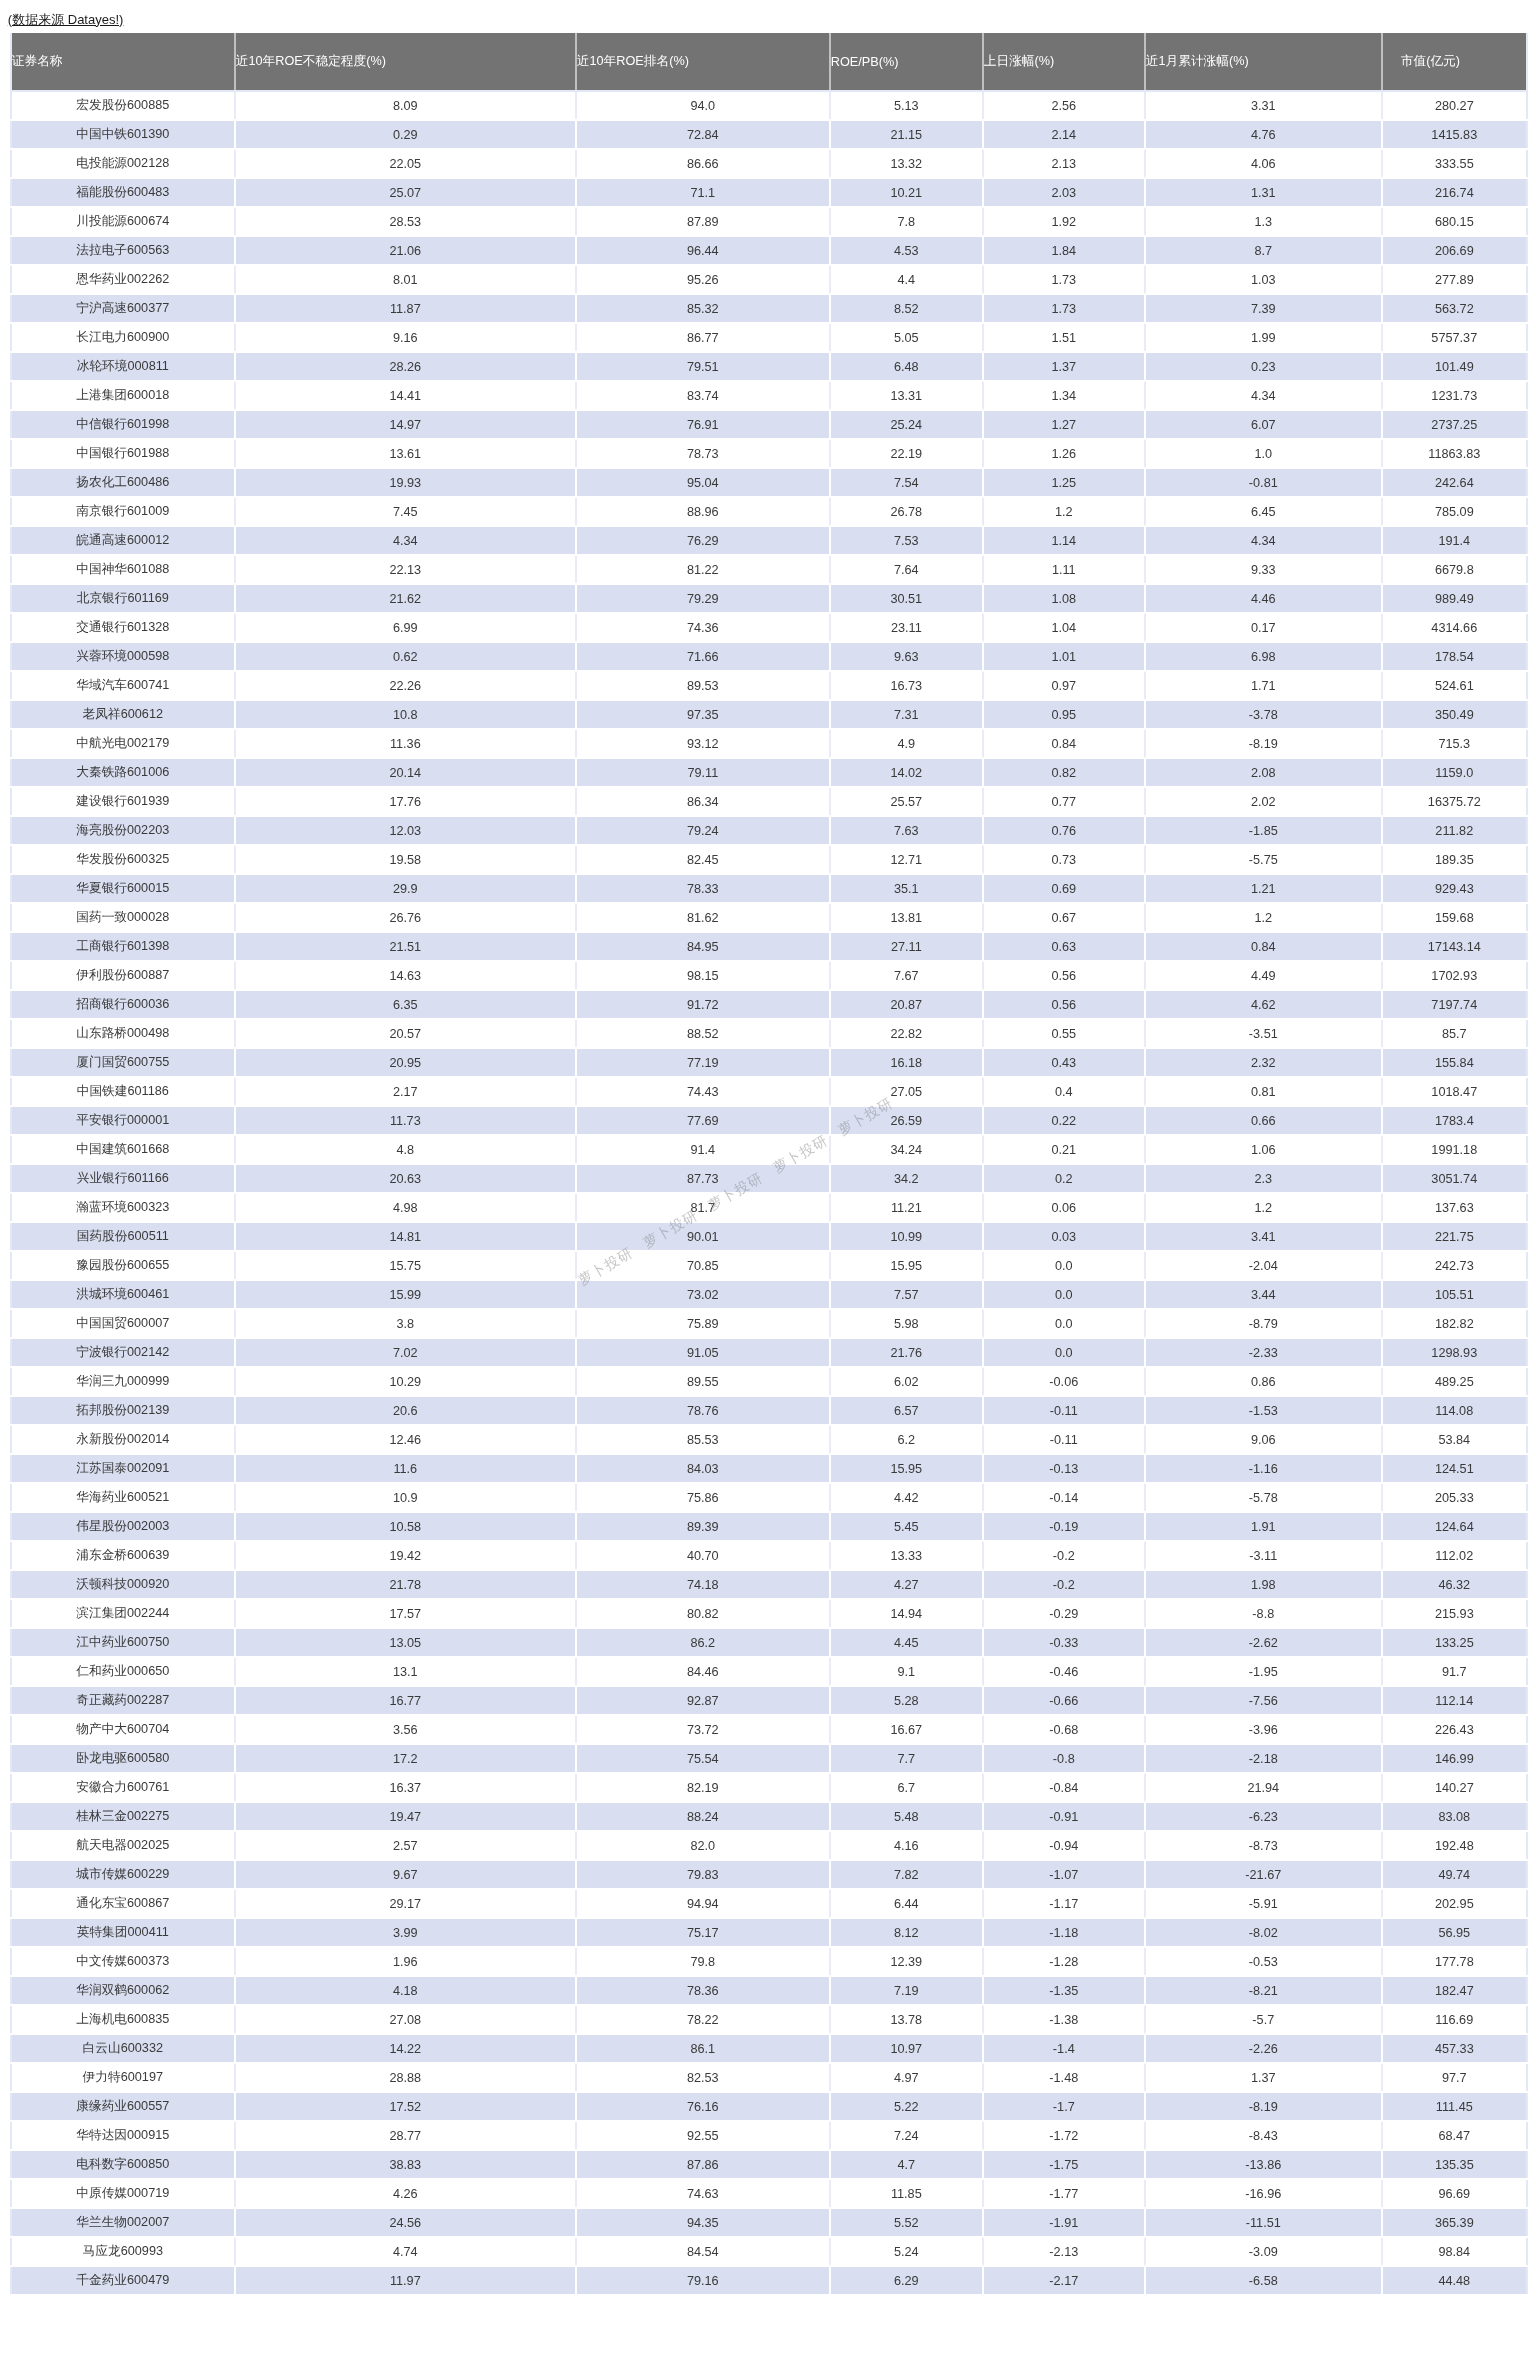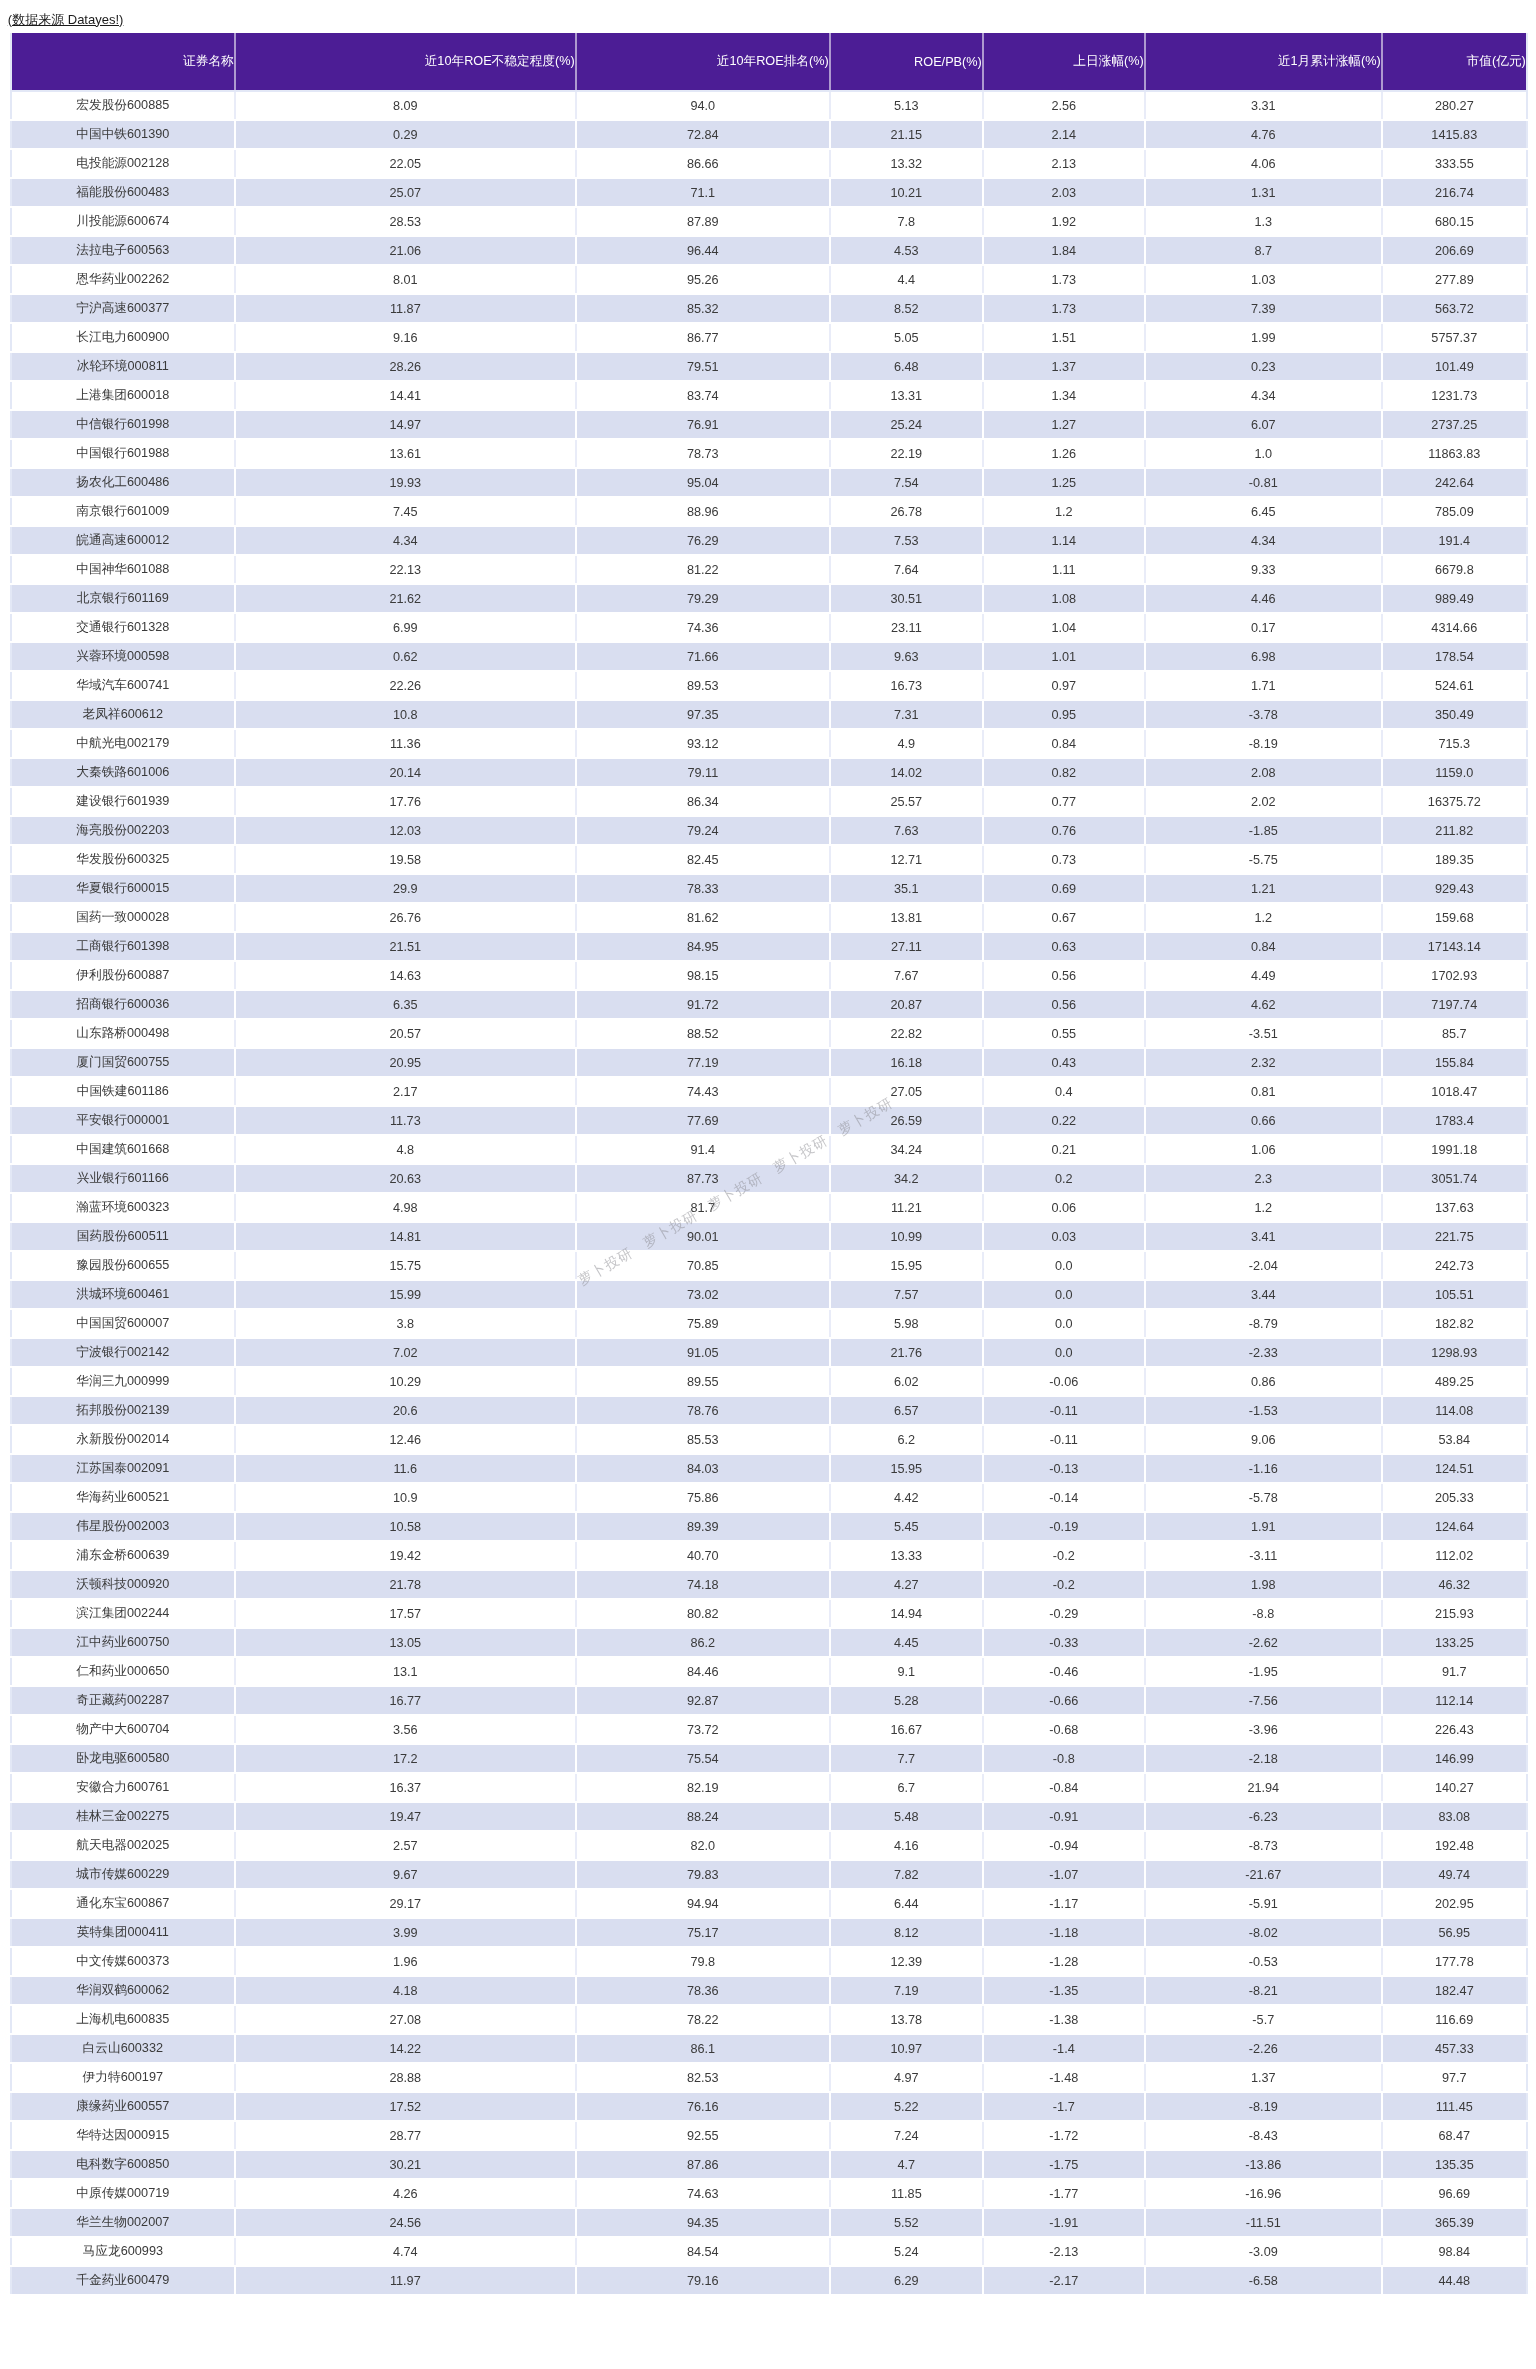--- a/index.html
+++ b/index.html
@@ -27,9 +27,9 @@
   col.c1{width:224px}col.c2{width:341px}col.c3{width:254px}
   col.c4{width:153px}col.c5{width:162px}col.c6{width:237px}col.c7{width:145px}
   thead th{
-    background:#4c1d95;color:#ffffff;
+    background:#737373;color:#ffffff;
     height:57px;font-size:12.7px;font-weight:normal;
-    text-align:right;vertical-align:middle;padding:0;
+    text-align:left;vertical-align:middle;padding:0;
     border-right:2px solid rgba(255,255,255,0.55);
     border-bottom:2px solid #e3e8f6;
   }

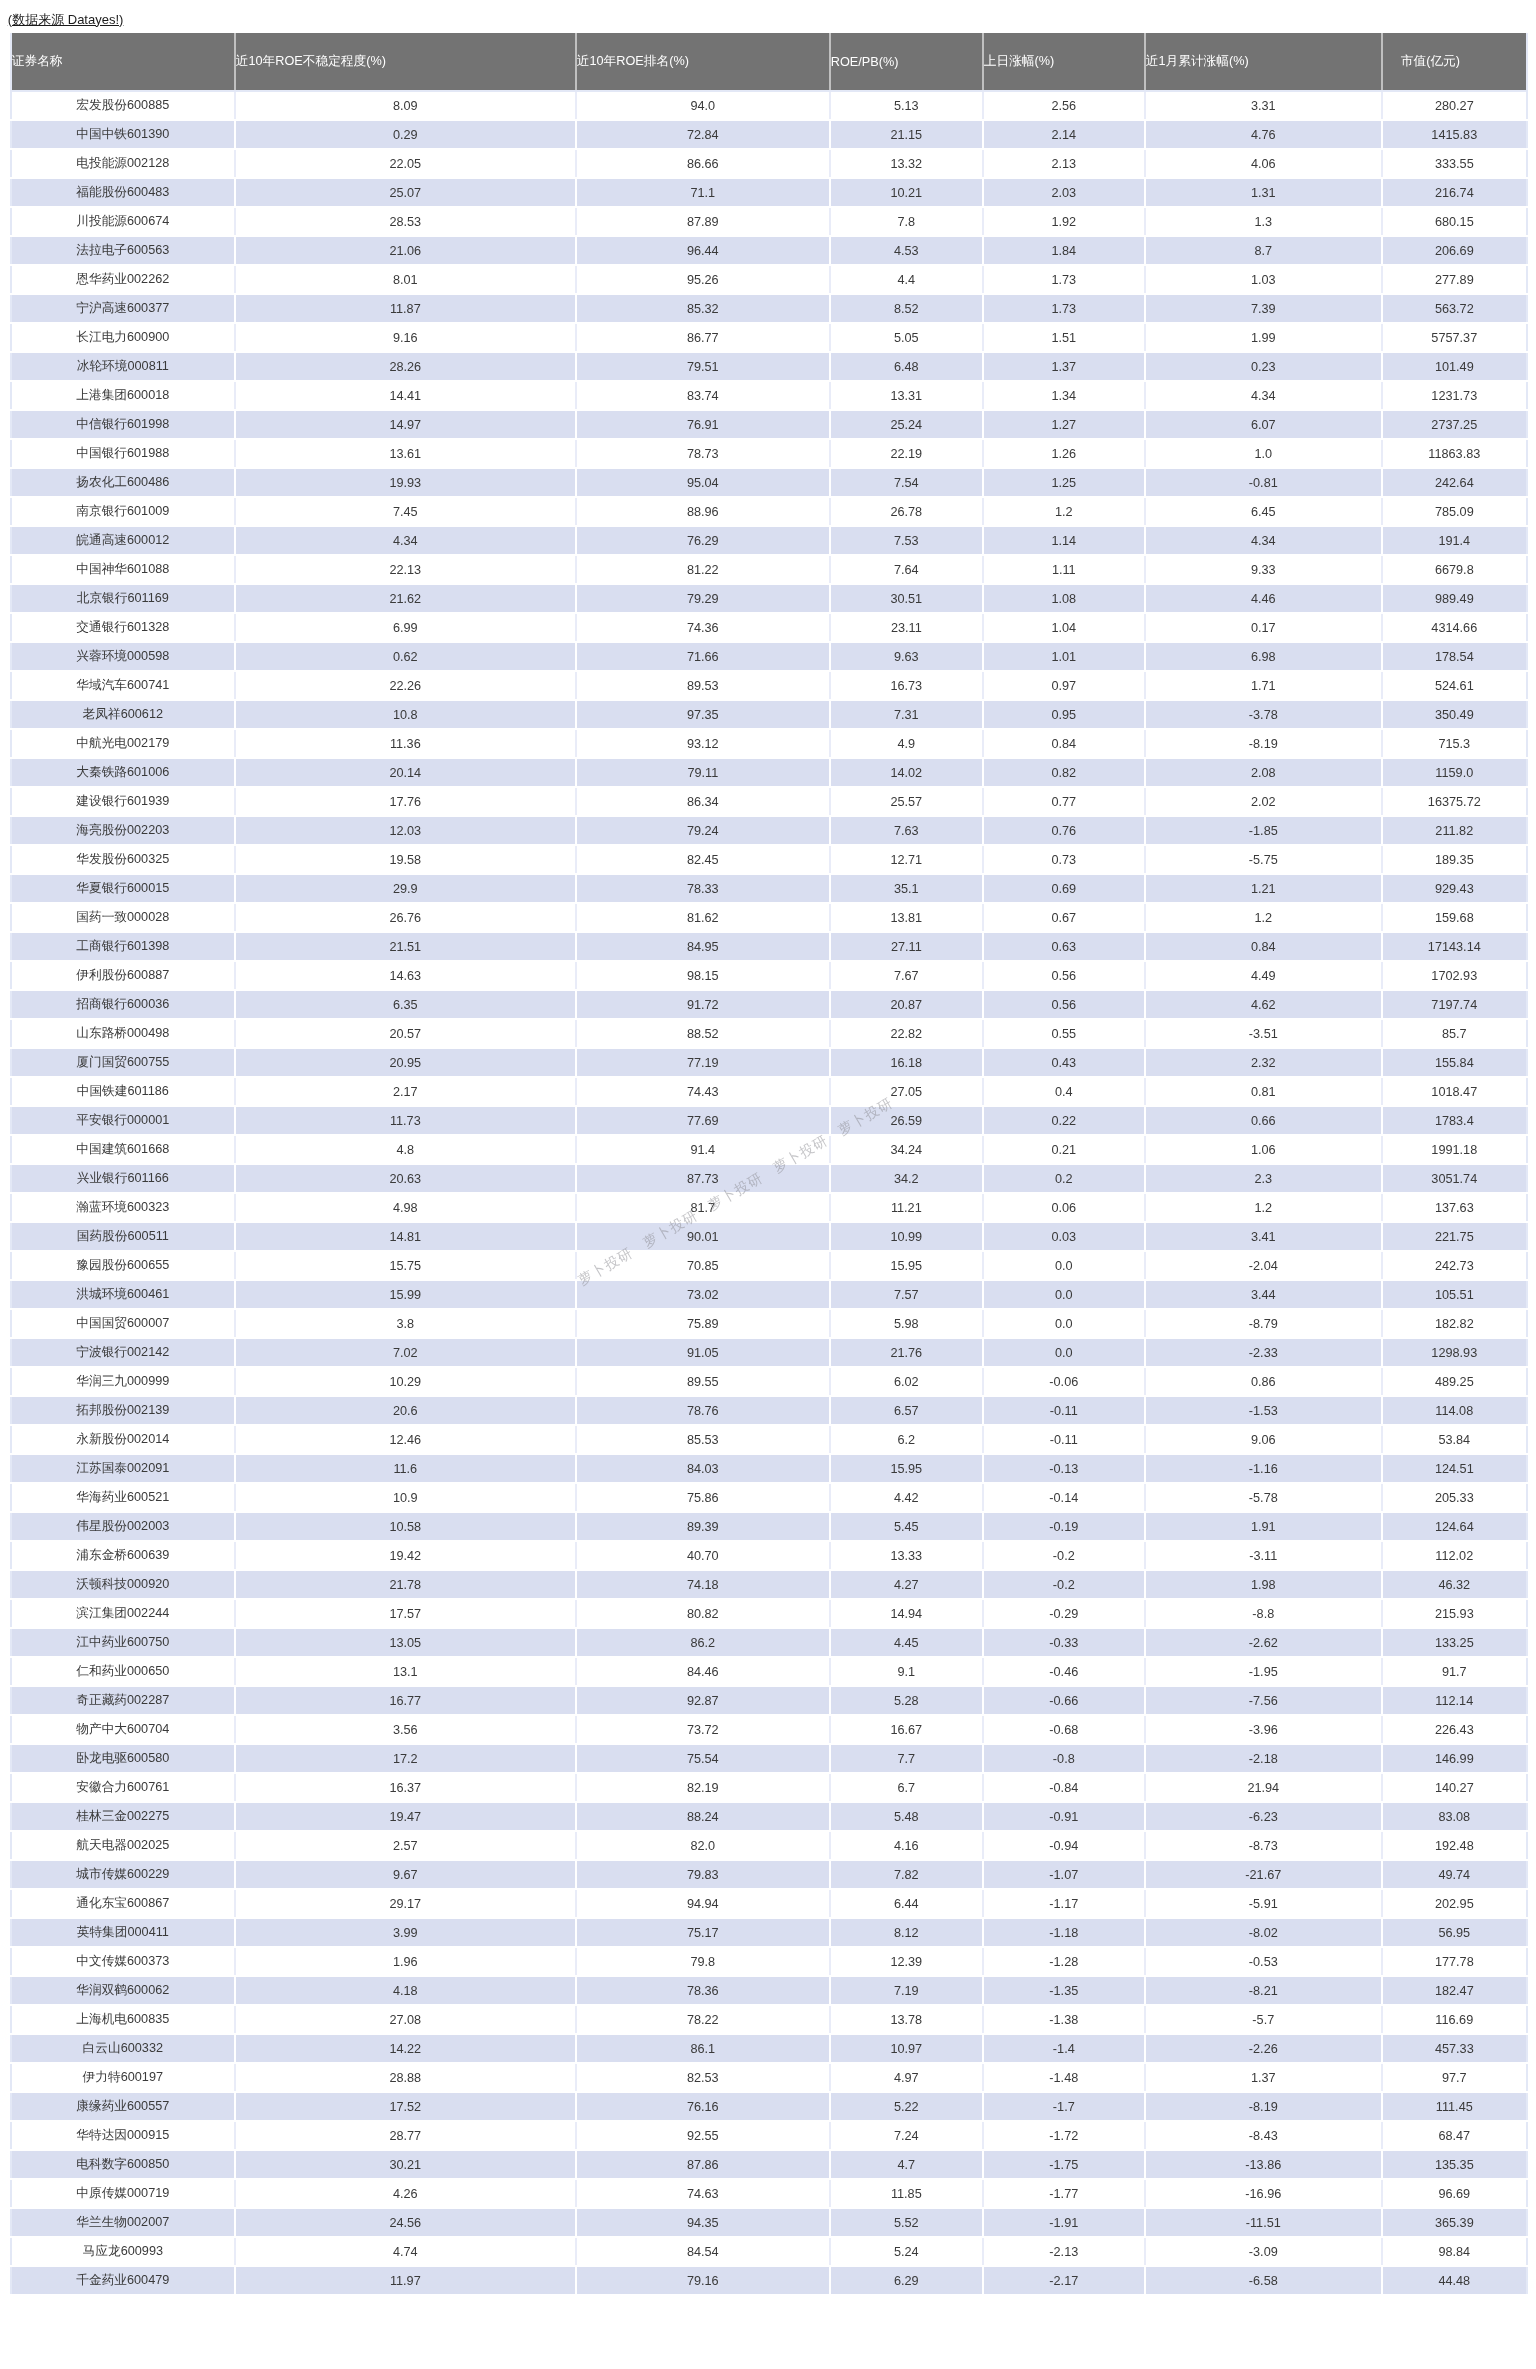--- a/index.html
+++ b/index.html
@@ -724,7 +724,7 @@
         </tr>
         <tr>
           <td>电科数字600850</td>
-          <td>30.21</td>
+          <td>38.83</td>
           <td>87.86</td>
           <td>4.7</td>
           <td>-1.75</td>

